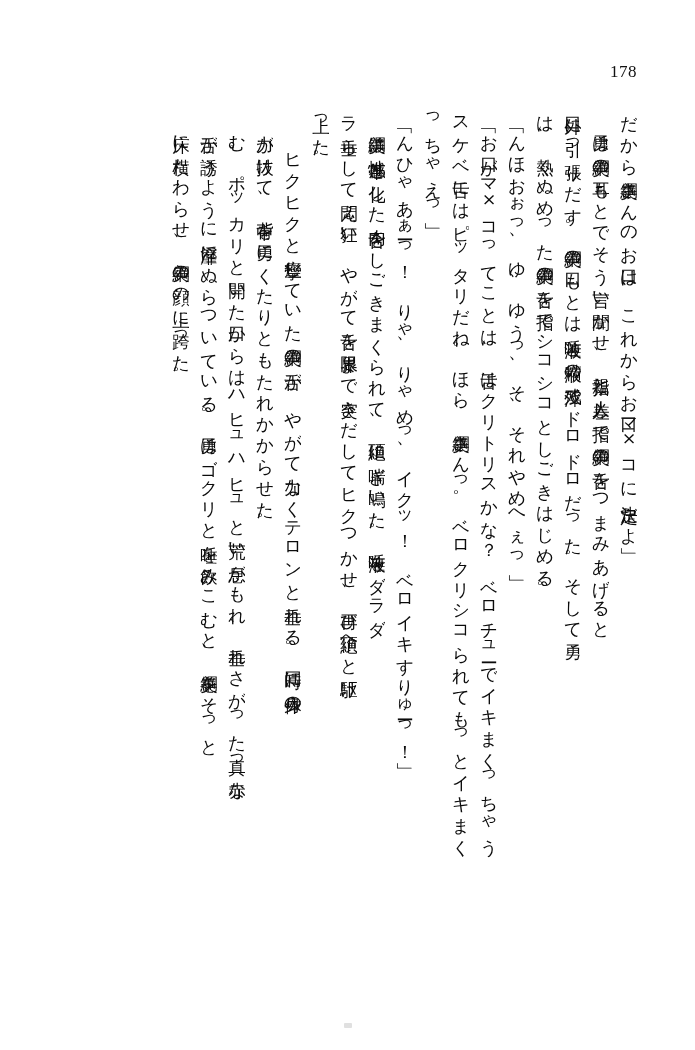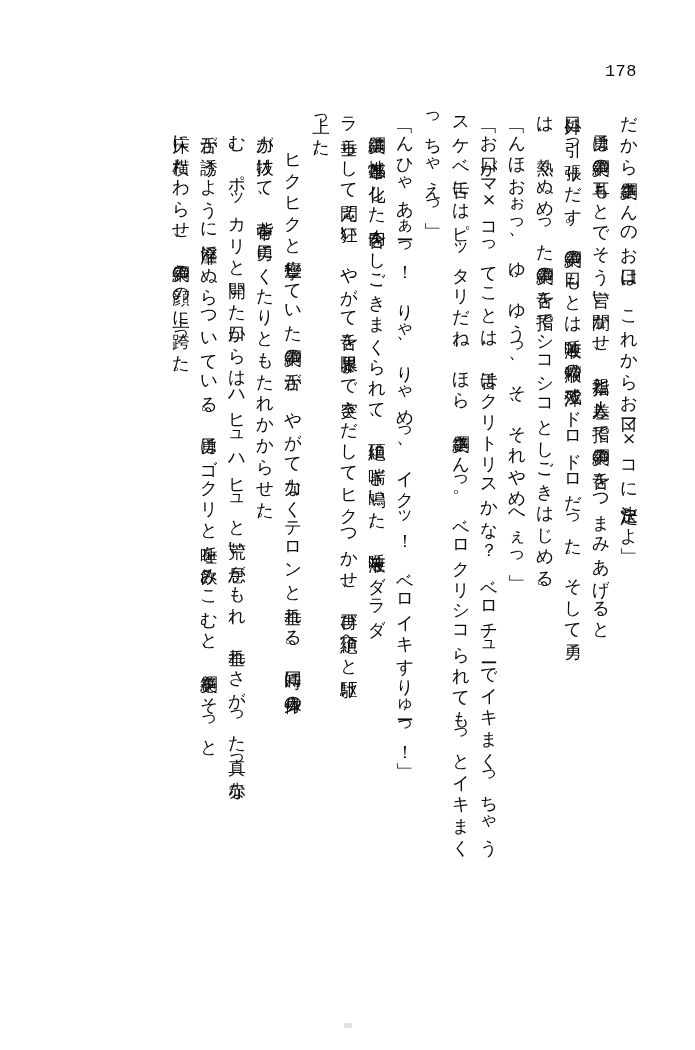--- a/index.html
+++ b/index.html
@@ -26,7 +26,7 @@
     font-size: 17px;
     letter-spacing: 0.5px;
     color: #111;
-    font-family: Liberation Mono, monospace;
+    font-family: Liberation Serif, serif;
   }
   
   .text-block {

